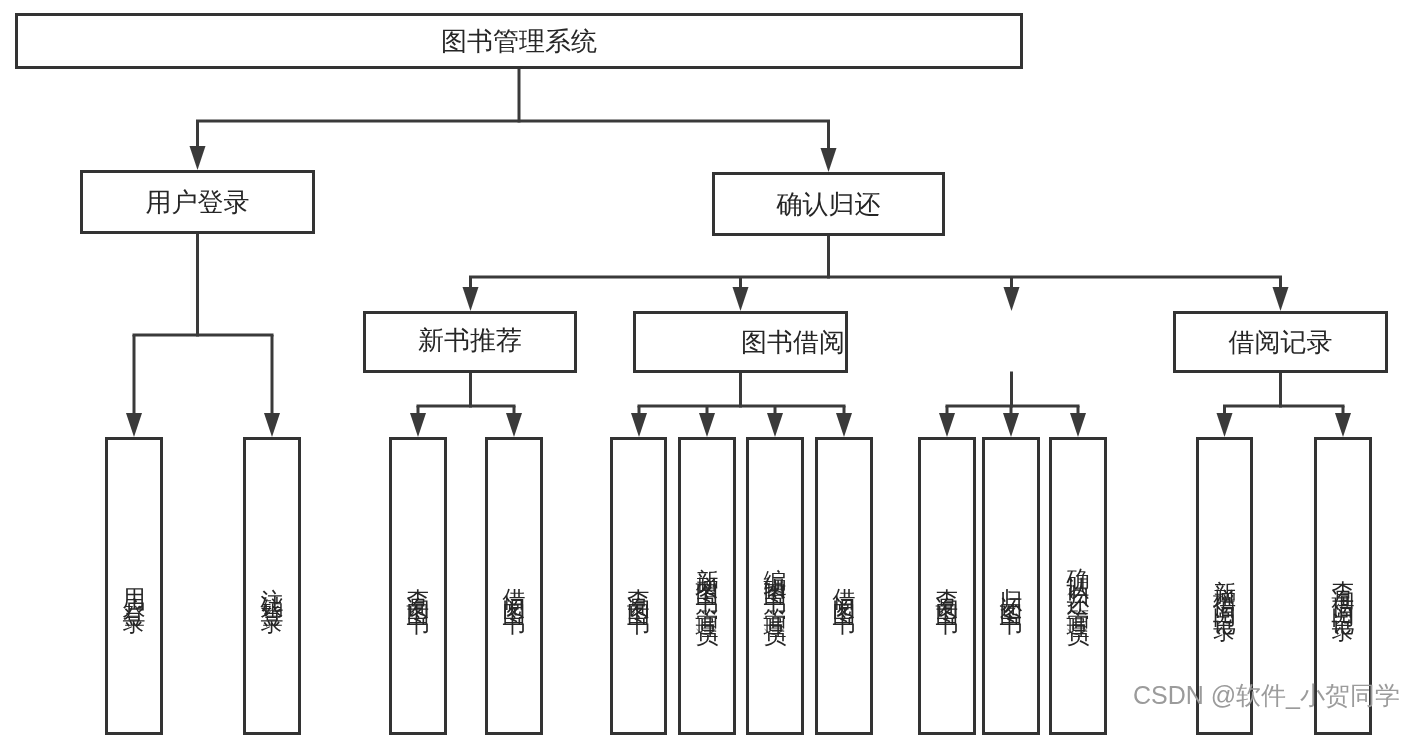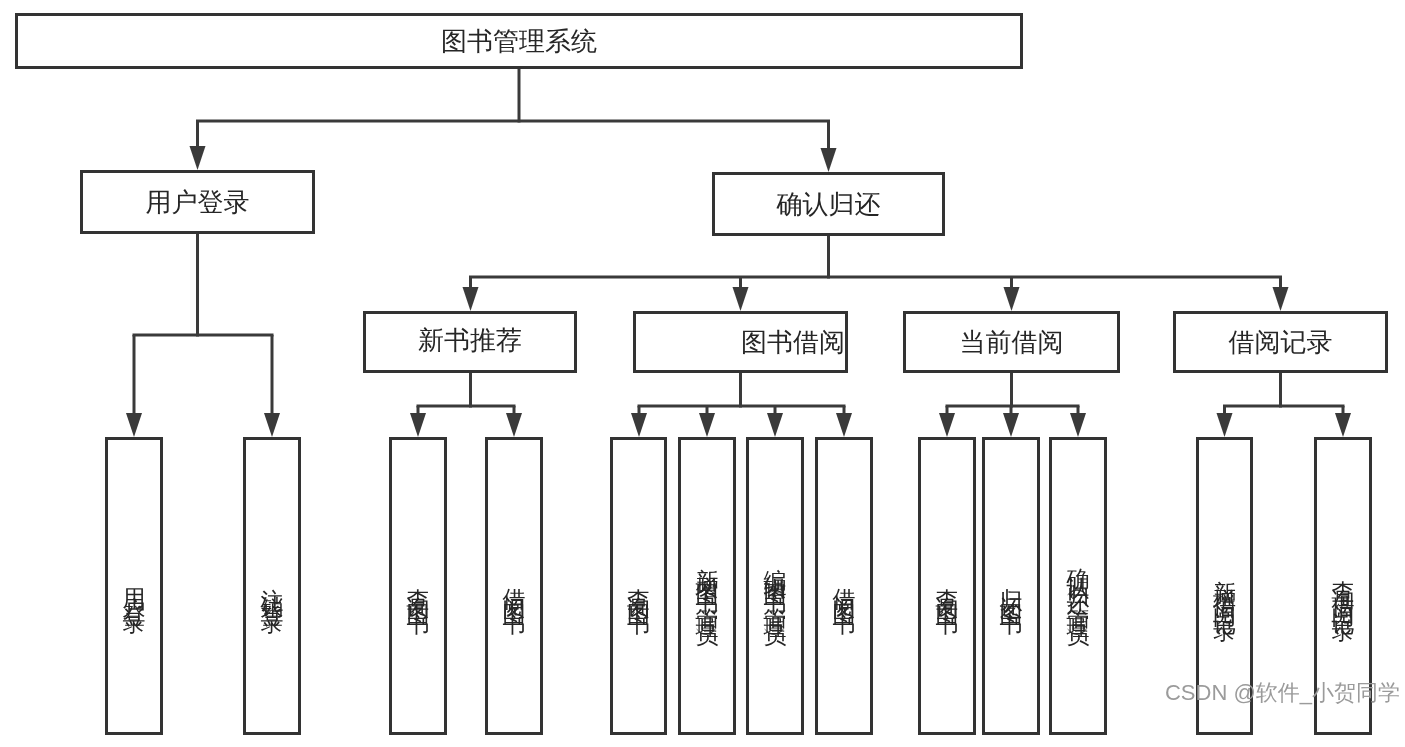--- a/index.html
+++ b/index.html
@@ -154,9 +154,6 @@
   <div class="box h" style="left:633px; top:311px; width:215px; height:62px;justify-content:flex-end;">
     <span class="label">图书借阅</span>
   </div>
-  <div class="box h" style="left:903px; top:311px; width:217px; height:62px;">
-    <span class="label">当前借阅</span>
-  </div>
   <div class="box h" style="left:1173px; top:311px; width:215px; height:62px;">
     <span class="label">借阅记录</span>
   </div>

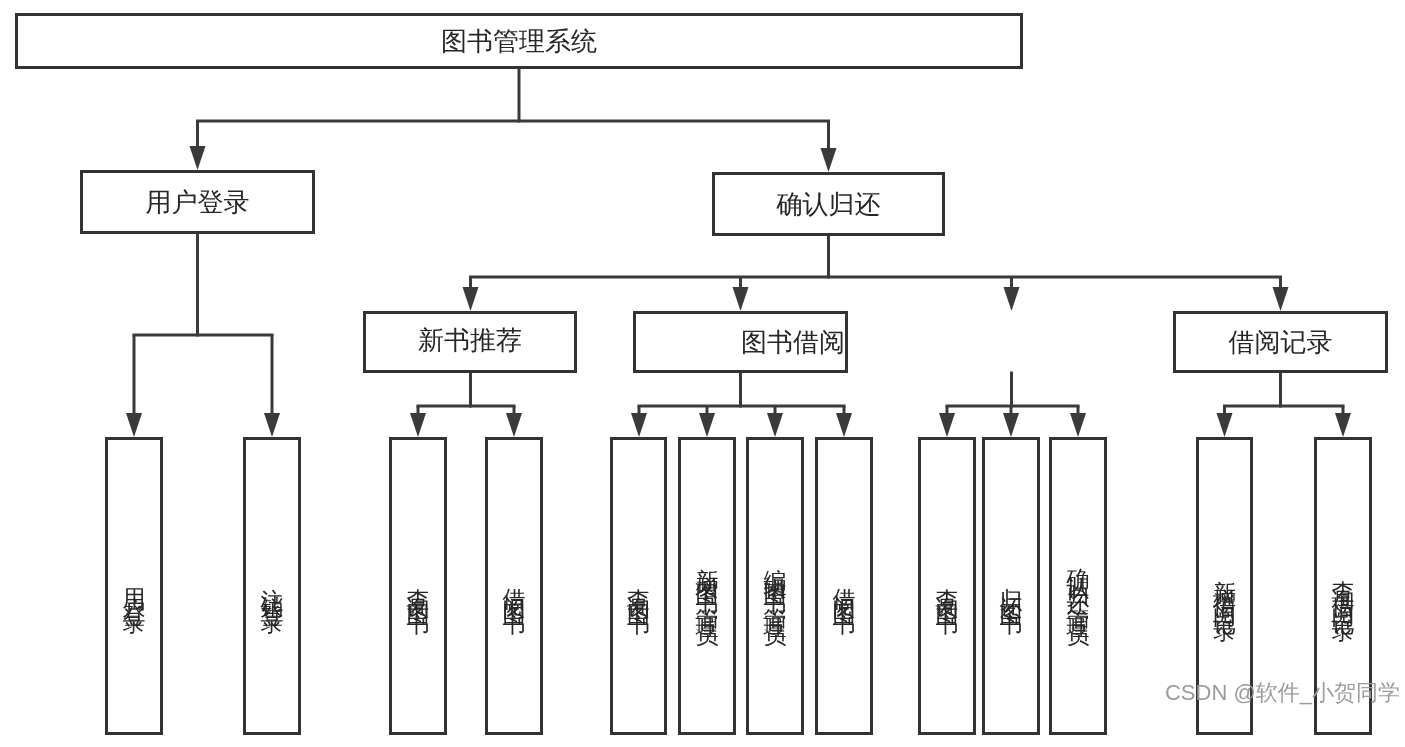--- a/index.html
+++ b/index.html
@@ -51,7 +51,7 @@
   .watermark {
     position: absolute; z-index: 3;
     right: 5px; top: 680px;
-    font-size: 22px; line-height: 1.2;
+    font-size: 25px; line-height: 1.2;
     color: var(--watermark);
     white-space: nowrap;
   }

